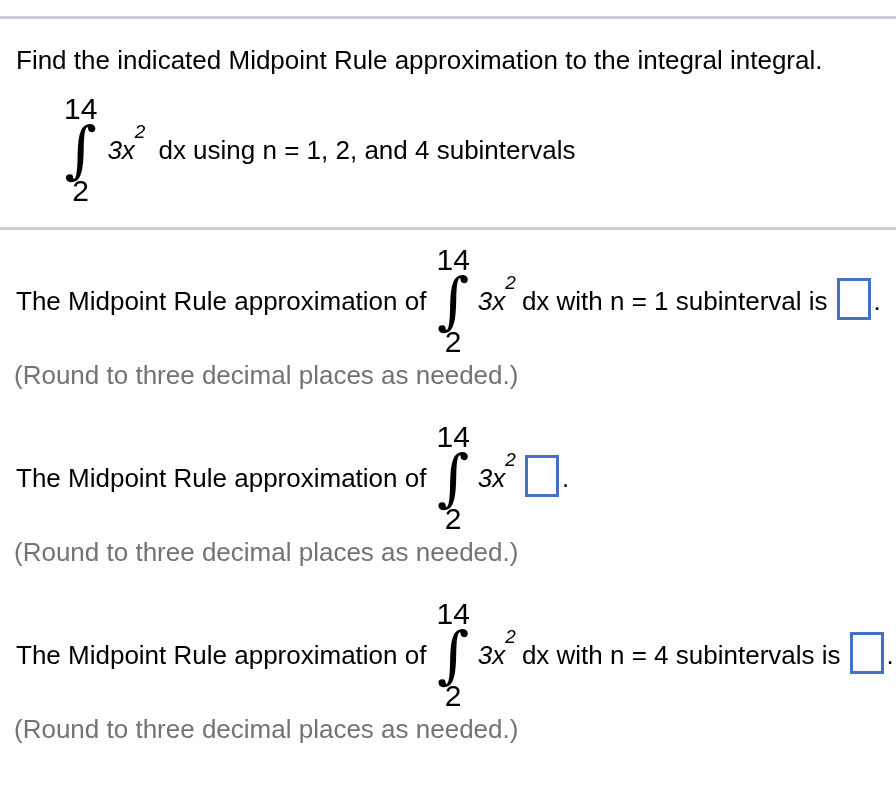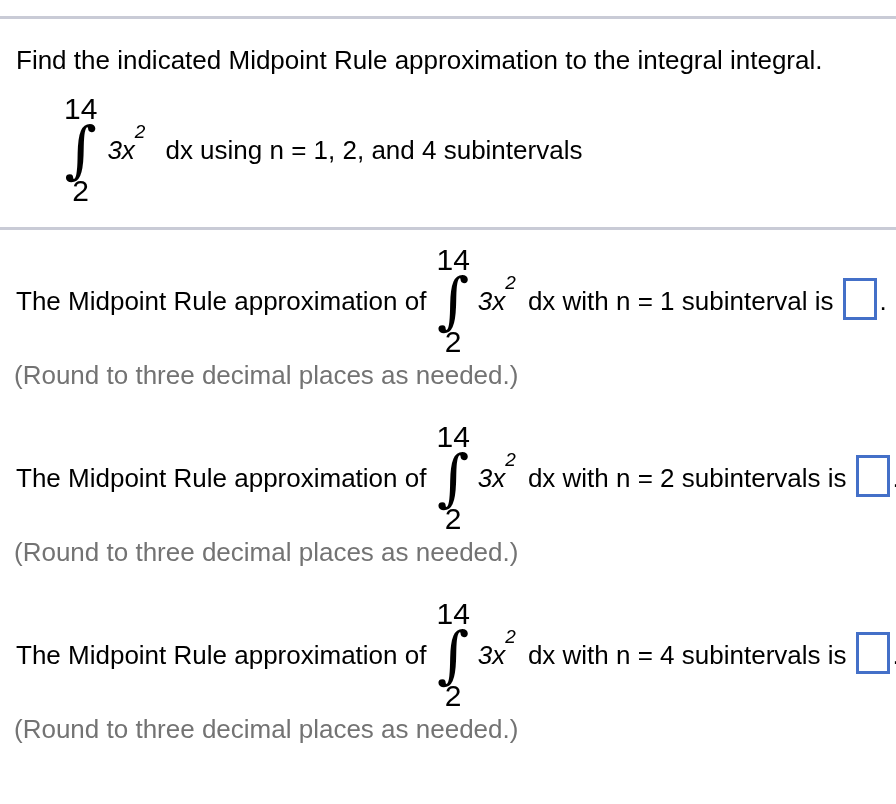--- a/index.html
+++ b/index.html
@@ -65,7 +65,7 @@
     margin: 20px 0 0 64px;
   }
   .display-math .integrand { margin-left: 10px; }
-  .display-math .tail { margin-left: 20px; }
+  .display-math .tail { margin-left: 13px; }
 
   
   .question-block { margin-top: 33px; }

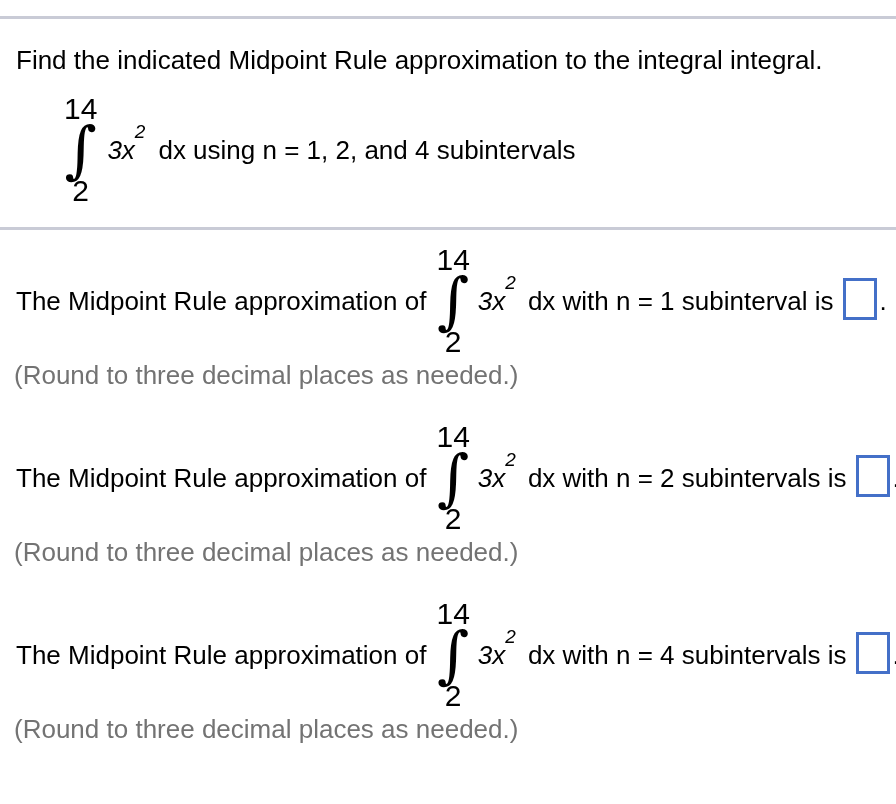--- a/index.html
+++ b/index.html
@@ -78,7 +78,7 @@
   }
   .question-line .integral { margin: 0 0 0 10px; }
   .question-line .integrand { margin-left: 8px; }
-  .question-line .tail { margin-left: 12px; }
+  .question-line .tail { margin-left: 6px; }
 
   .answer-box {
     width: 28px;

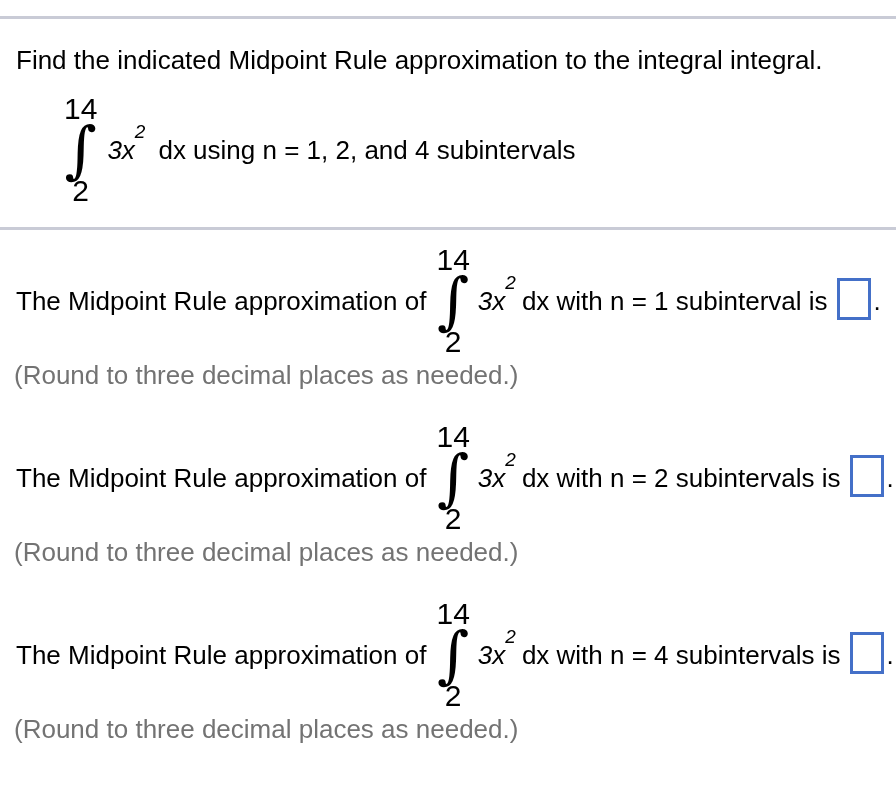--- a/index.html
+++ b/index.html
@@ -146,7 +146,6 @@
       <span class="int-limit int-lower">2</span>
     </span>
     <span class="integrand"><span>3x</span><sup class="sup">2</sup></span>
-    <span class="qtext tail">dx with n = 2 subintervals is</span>
     <input type="text" class="answer-box" aria-label="answer for n = 2" value="" style="">
     <span class="qtext period">.</span>
   </div>

